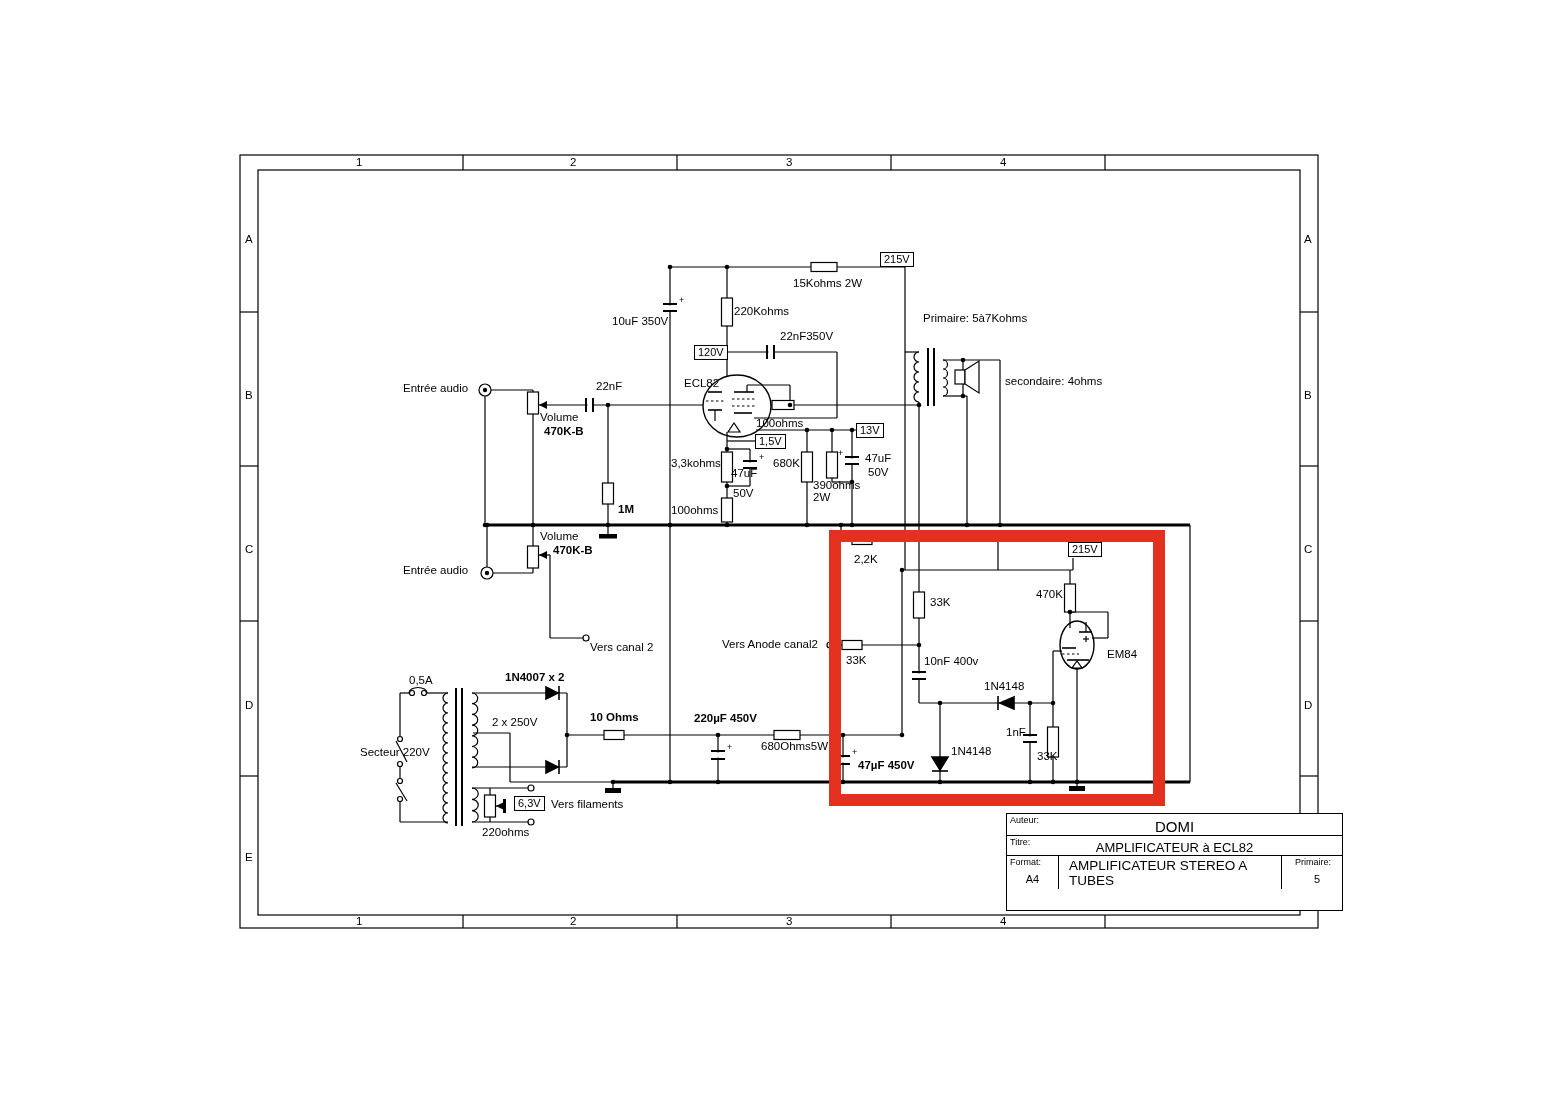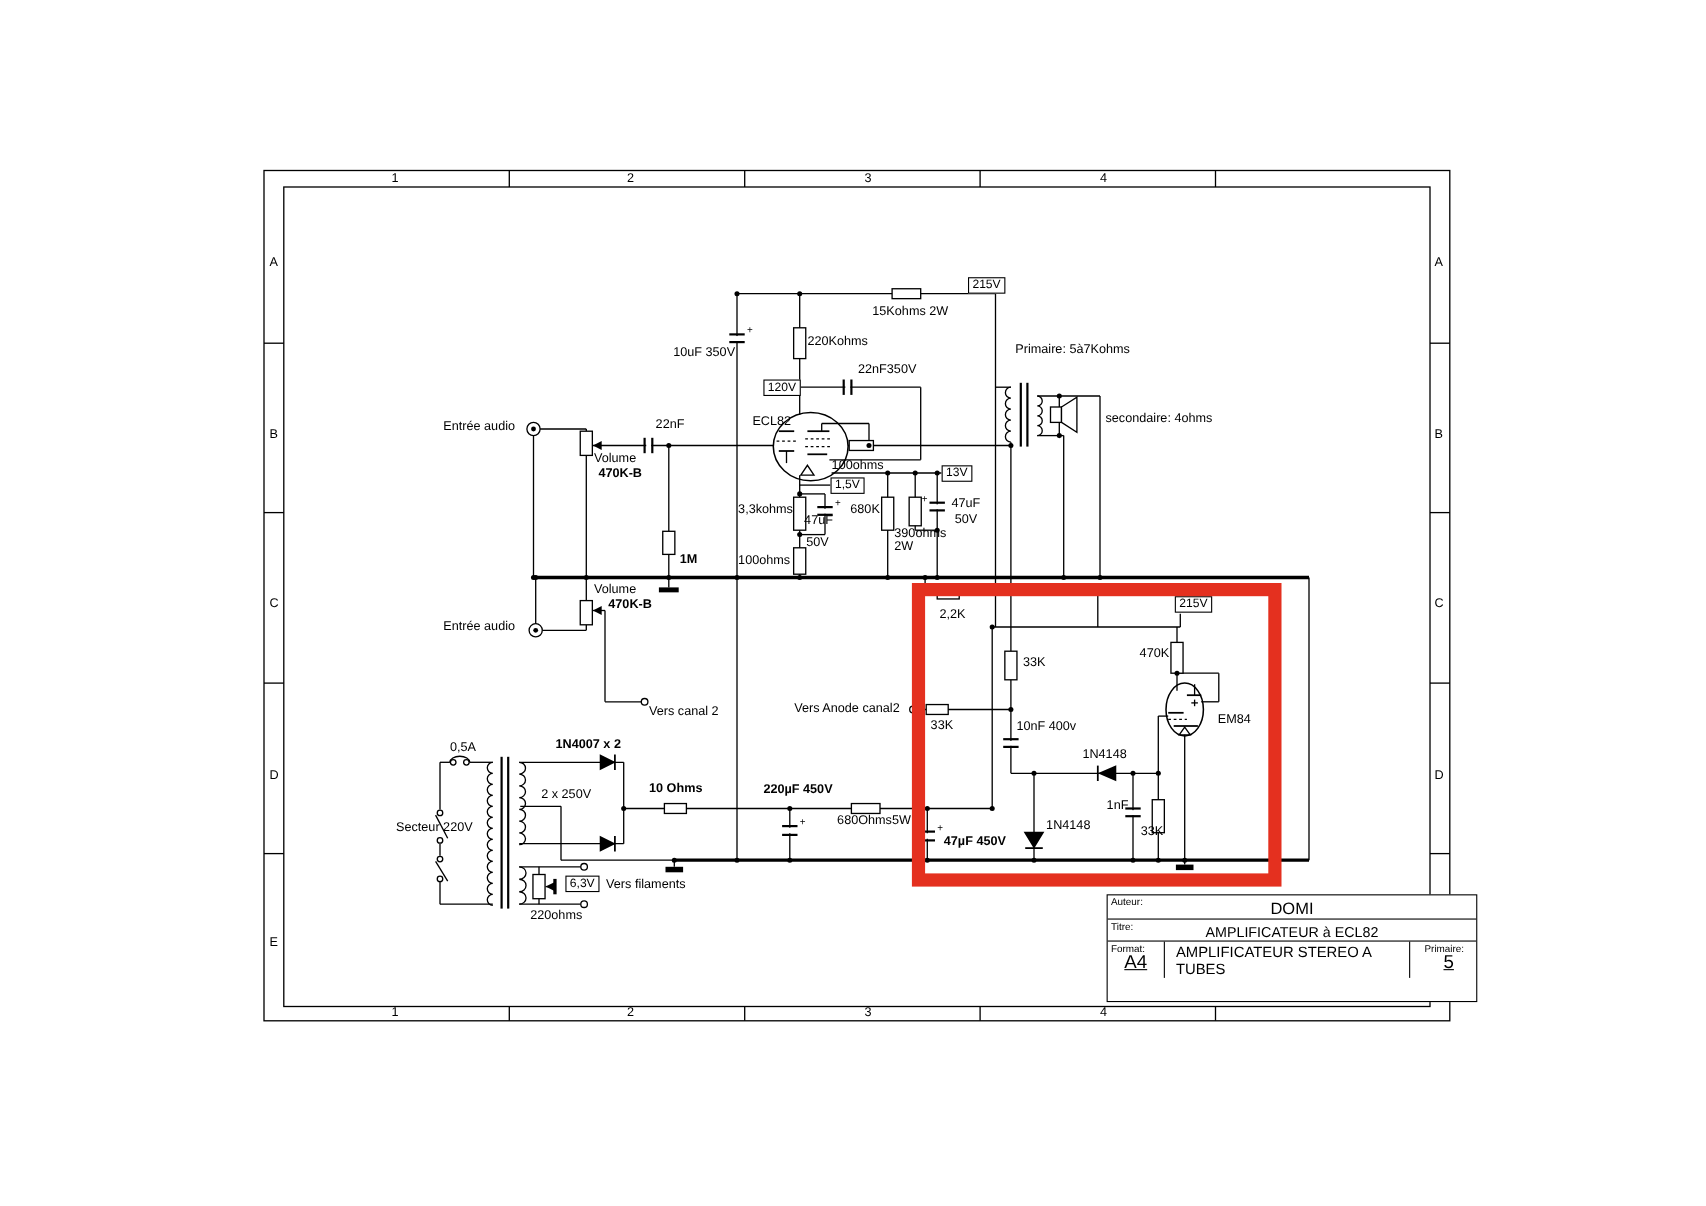--- a/index.html
+++ b/index.html
@@ -28,7 +28,7 @@
   #tb-format{width:52px;border-right:1px solid #000;}
   #tb-desc{flex:1;border-right:1px solid #000;display:flex;align-items:center;justify-content:center;font-size:13.5px;}
   #tb-rev{width:50px;}
-  .tb-cell .tb-val{position:absolute;left:0;right:5px;bottom:4px;font-size:17px;text-decoration:underline;}
+  .tb-cell .tb-val{position:absolute;left:0;right:5px;bottom:4px;font-size:11px;}
 </style>
 </head>
 <body>

